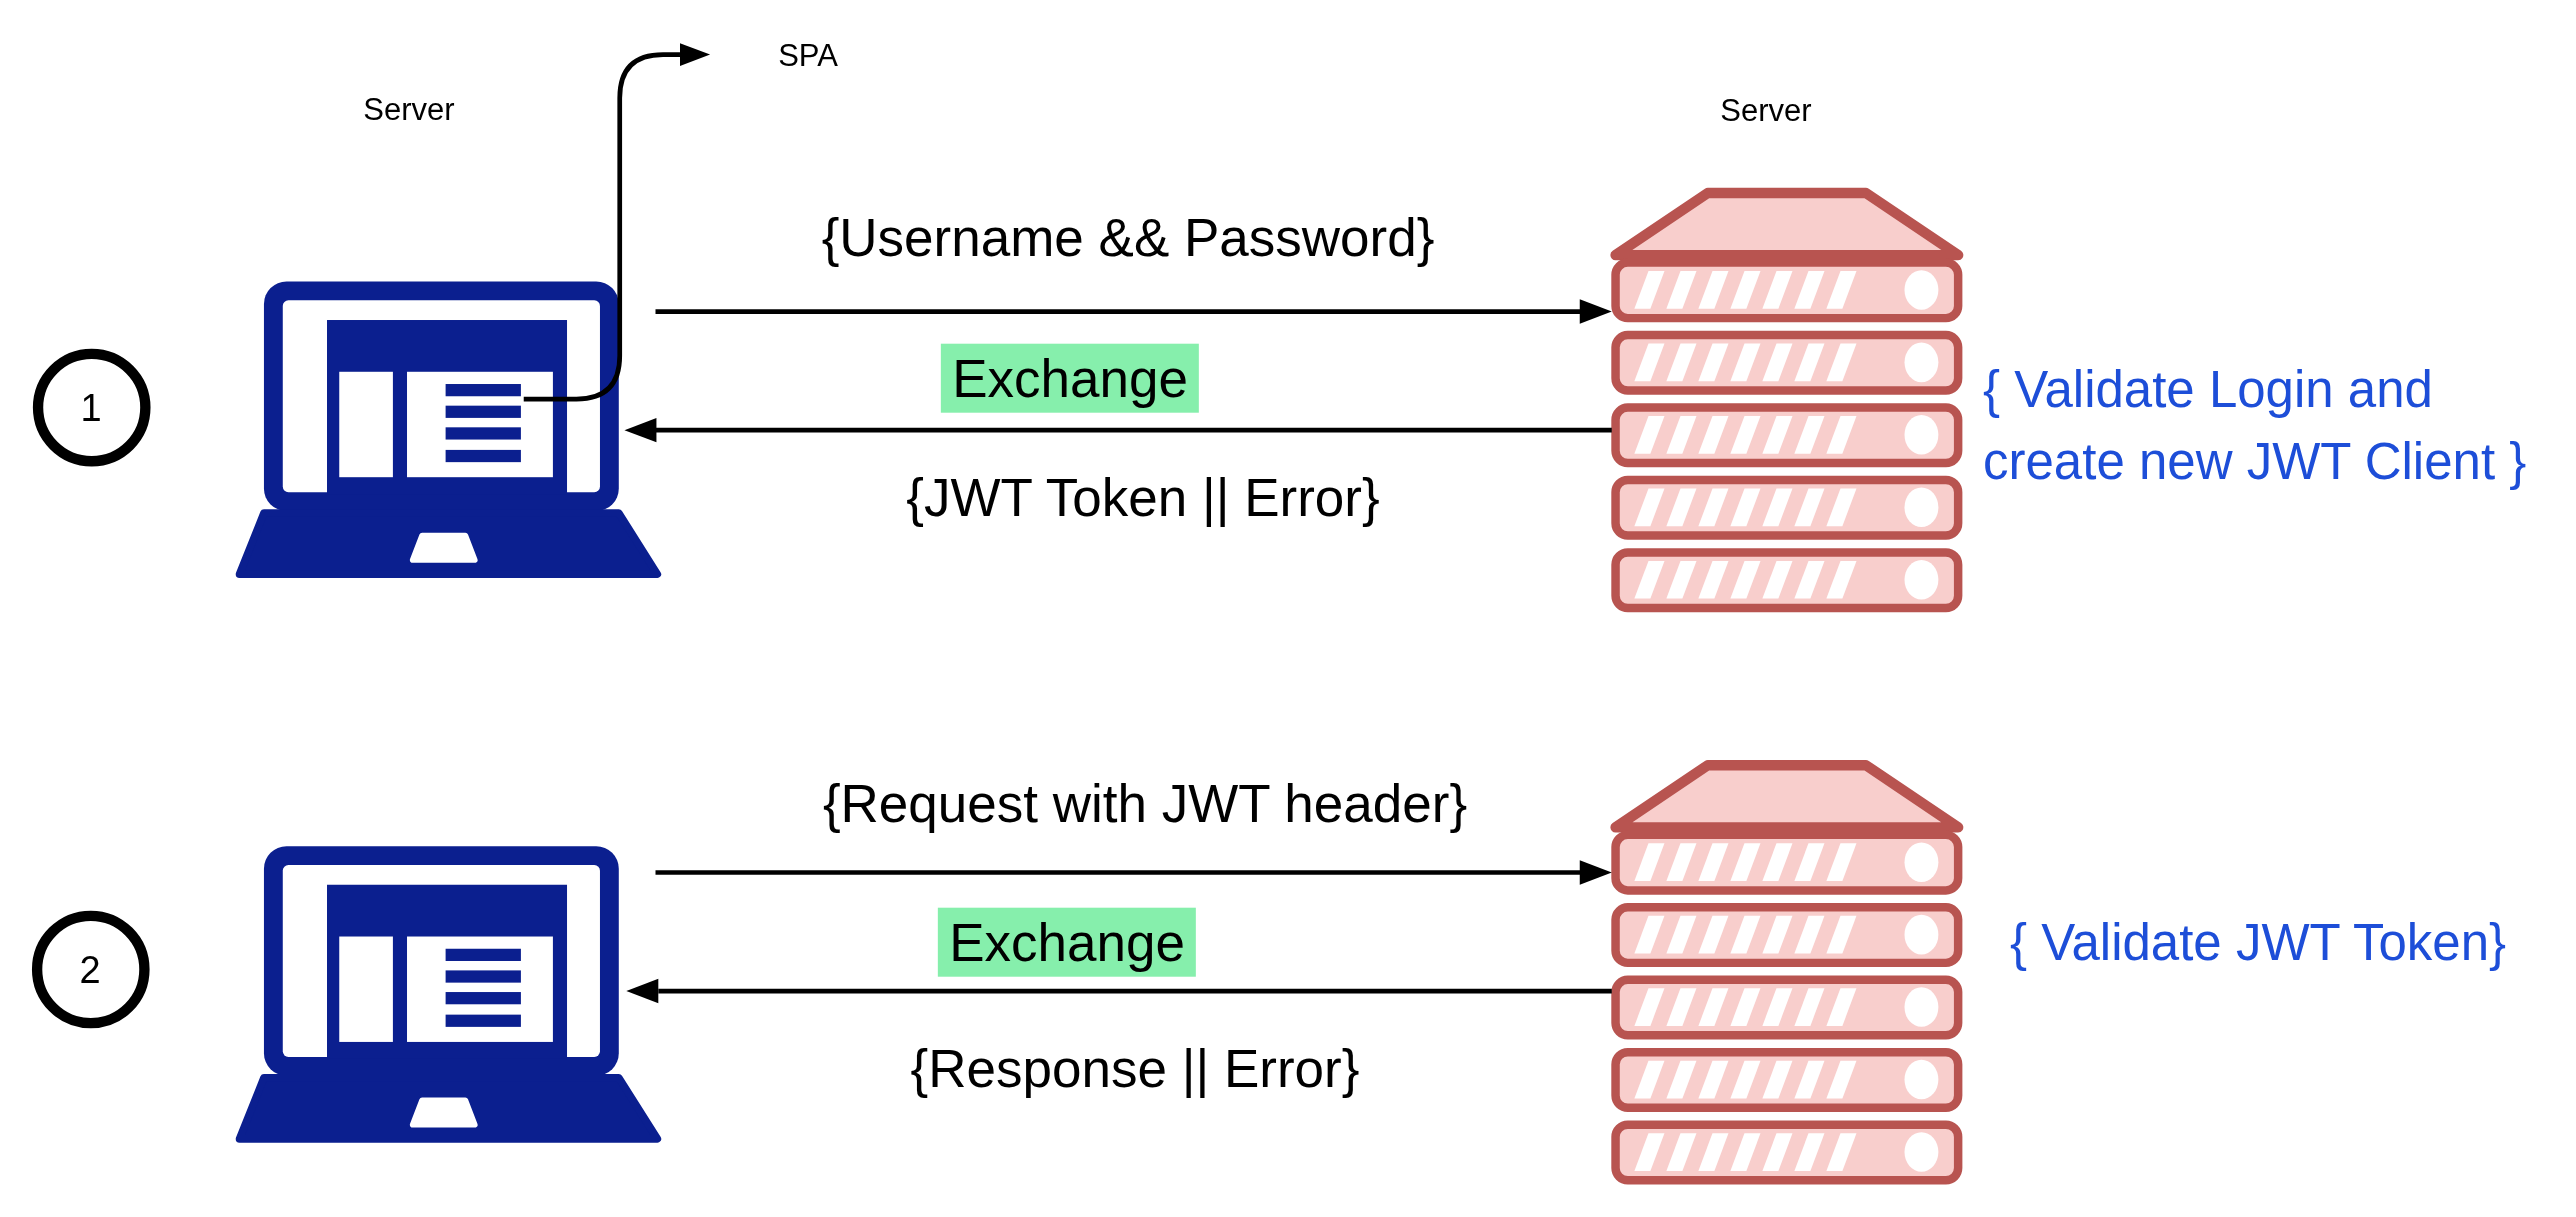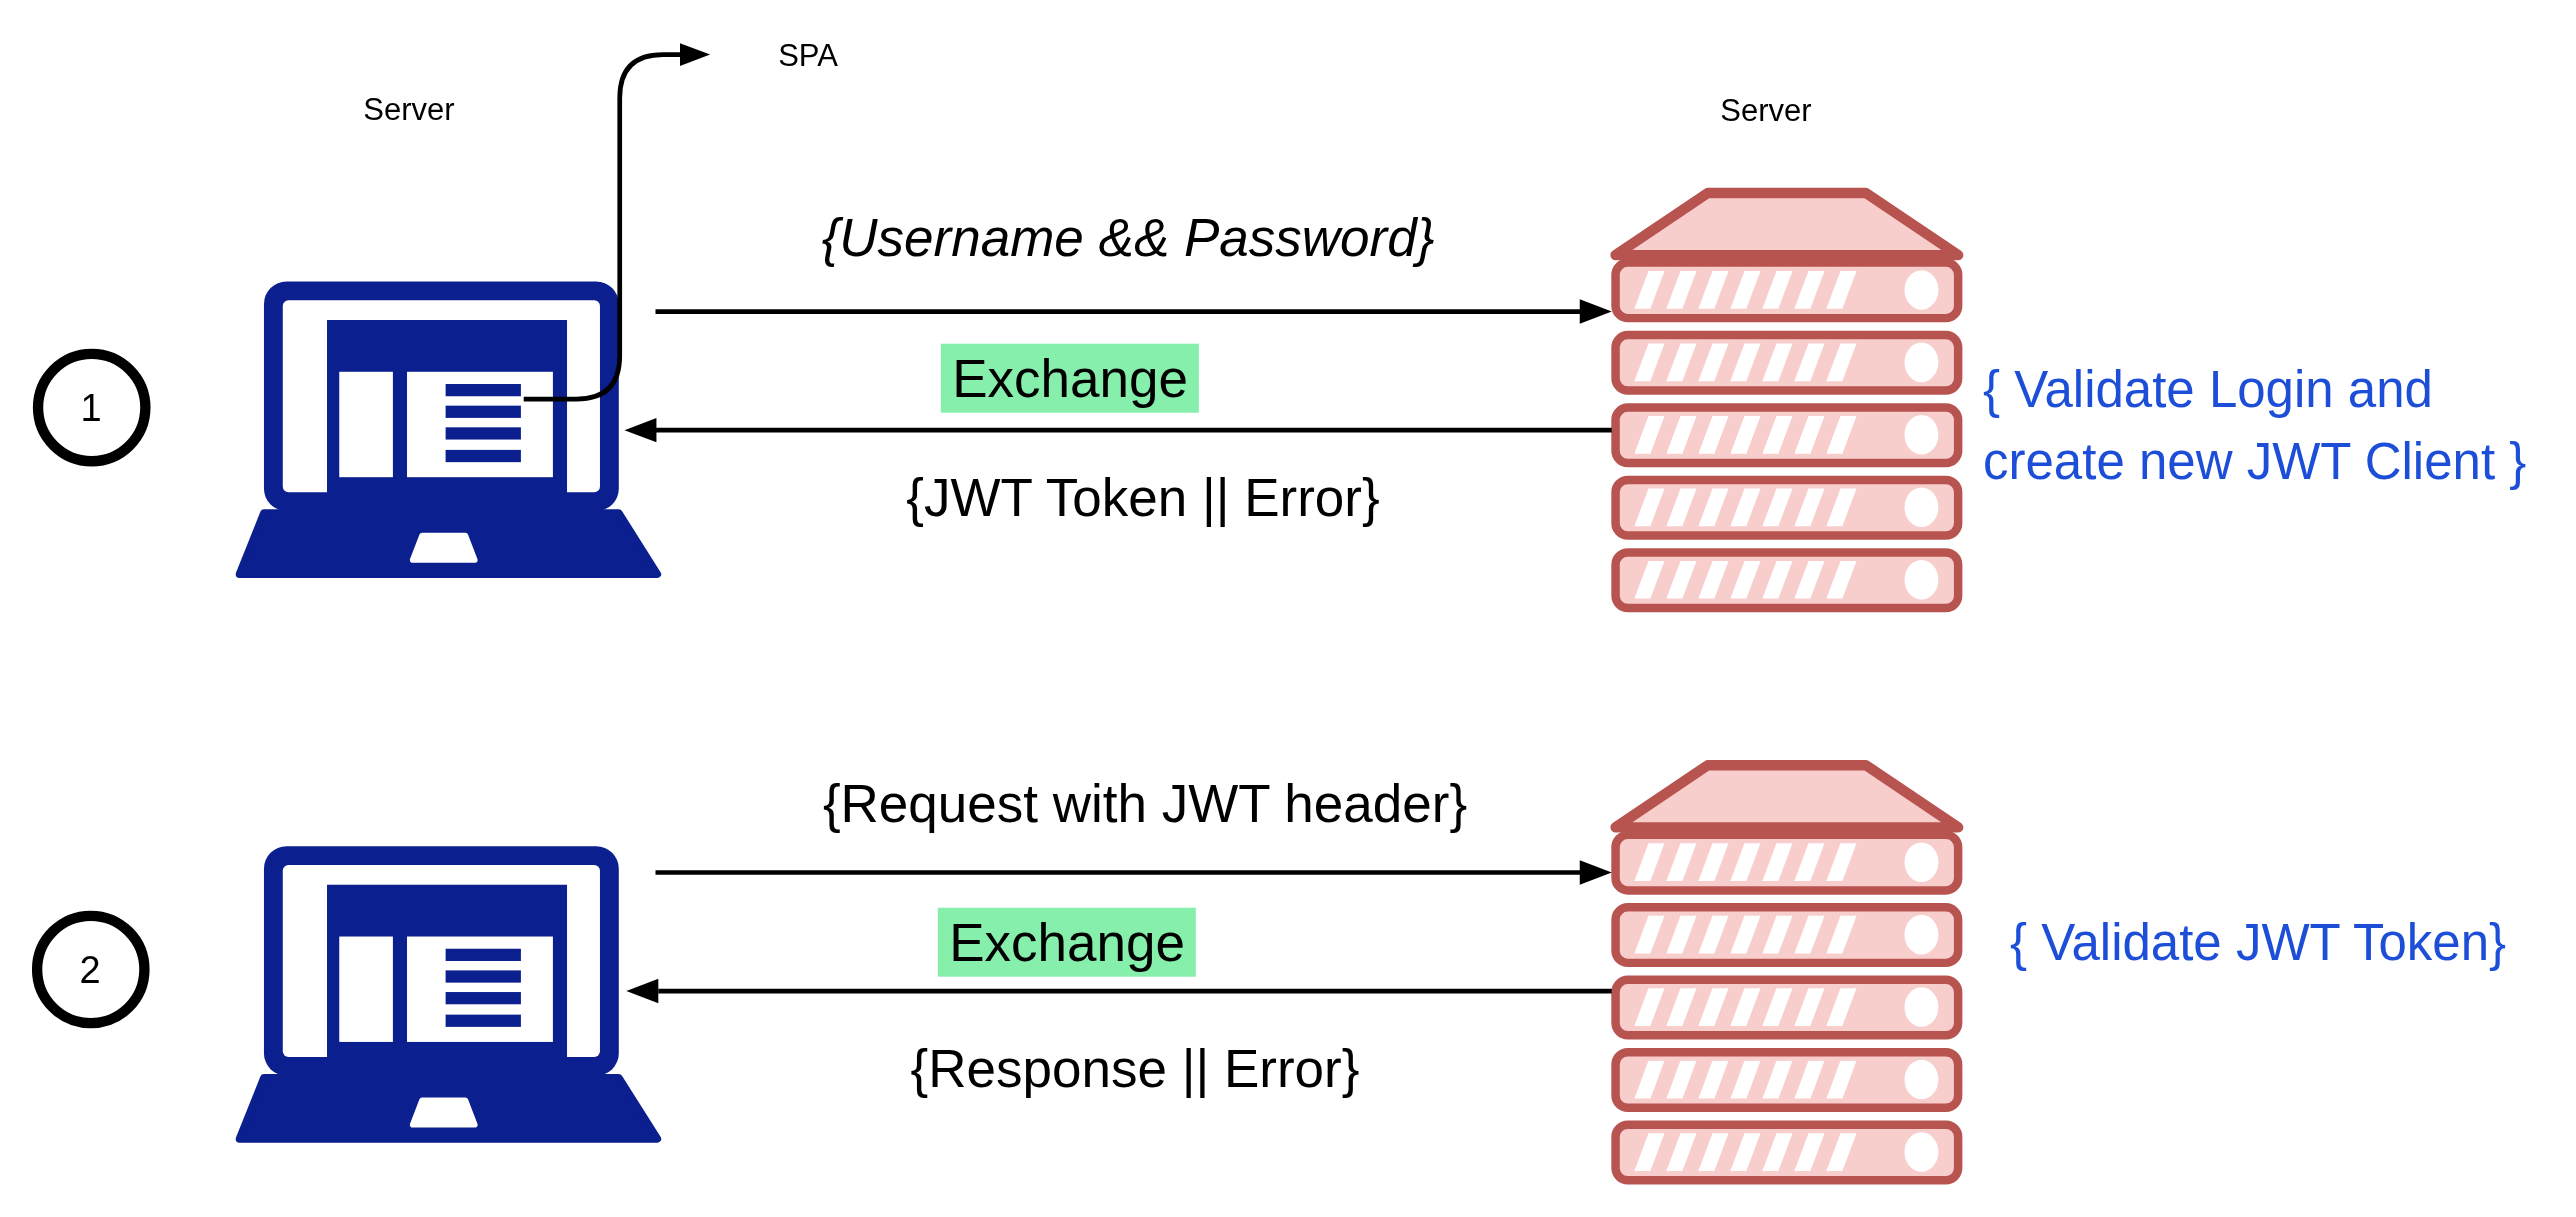--- a/index.html
+++ b/index.html
@@ -130,7 +130,7 @@
   <div class="txt entity-label" style="left:1766px; top:111px;">Server</div>
 
   <div class="txt stepnum" style="left:91px; top:408px;">1</div>
-  <div class="txt msg" style="left:1128px; top:237px;font-style:italic;">{Username &amp;&amp; Password}</div>
+  <div class="txt msg" style="left:1128px; top:237px;">{Username &amp;&amp; Password}</div>
   <div class="txt badge" style="left:1070px; top:378px;">Exchange</div>
   <div class="txt msg" style="left:1143px; top:497px;">{JWT Token || Error}</div>
   <div class="note" style="left:1983px; top:426px;">

